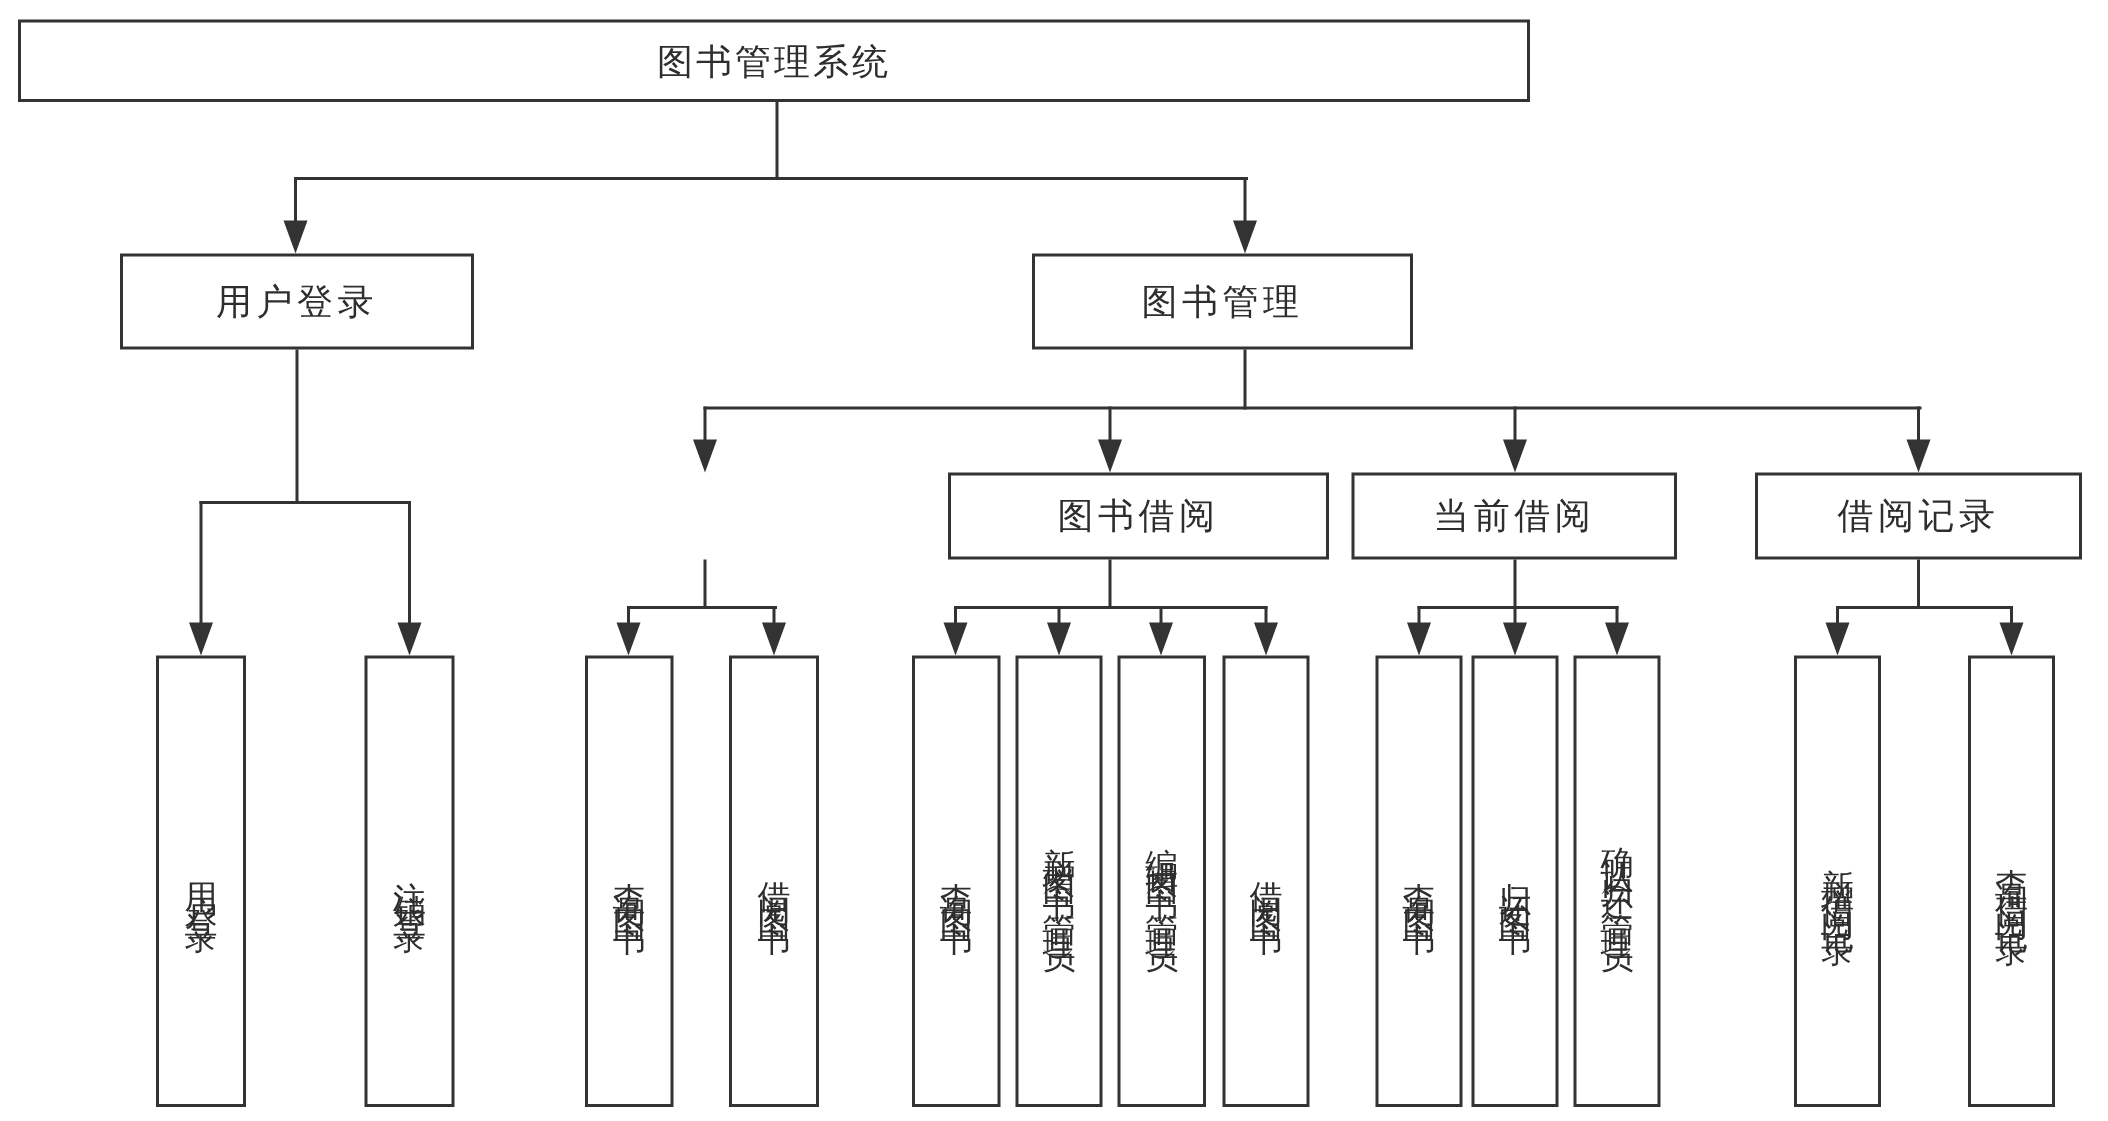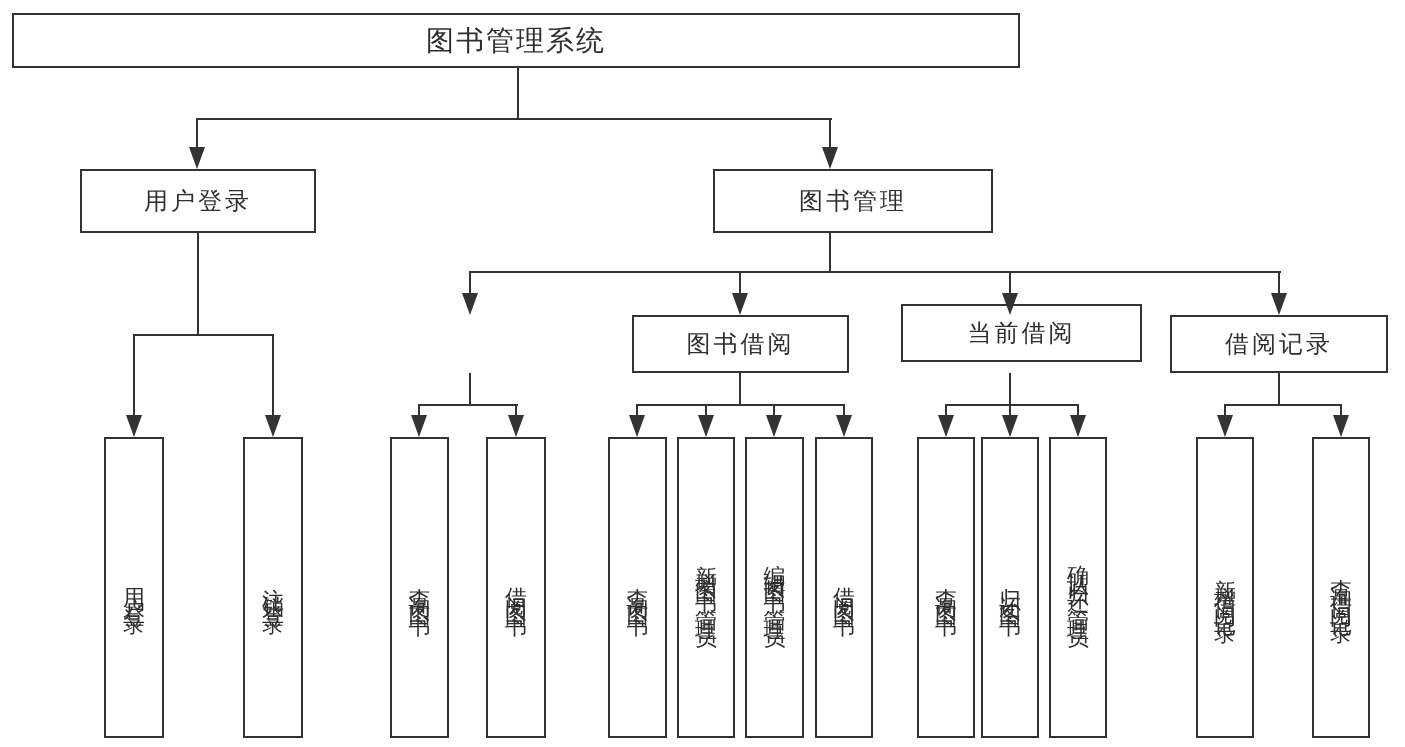--- a/index.html
+++ b/index.html
@@ -33,7 +33,7 @@
     color:var(--text);
   }
   .box.title span{
-    font-size:28px;
+    font-size:24px;
     letter-spacing:2px;
   }
   .box.v span{

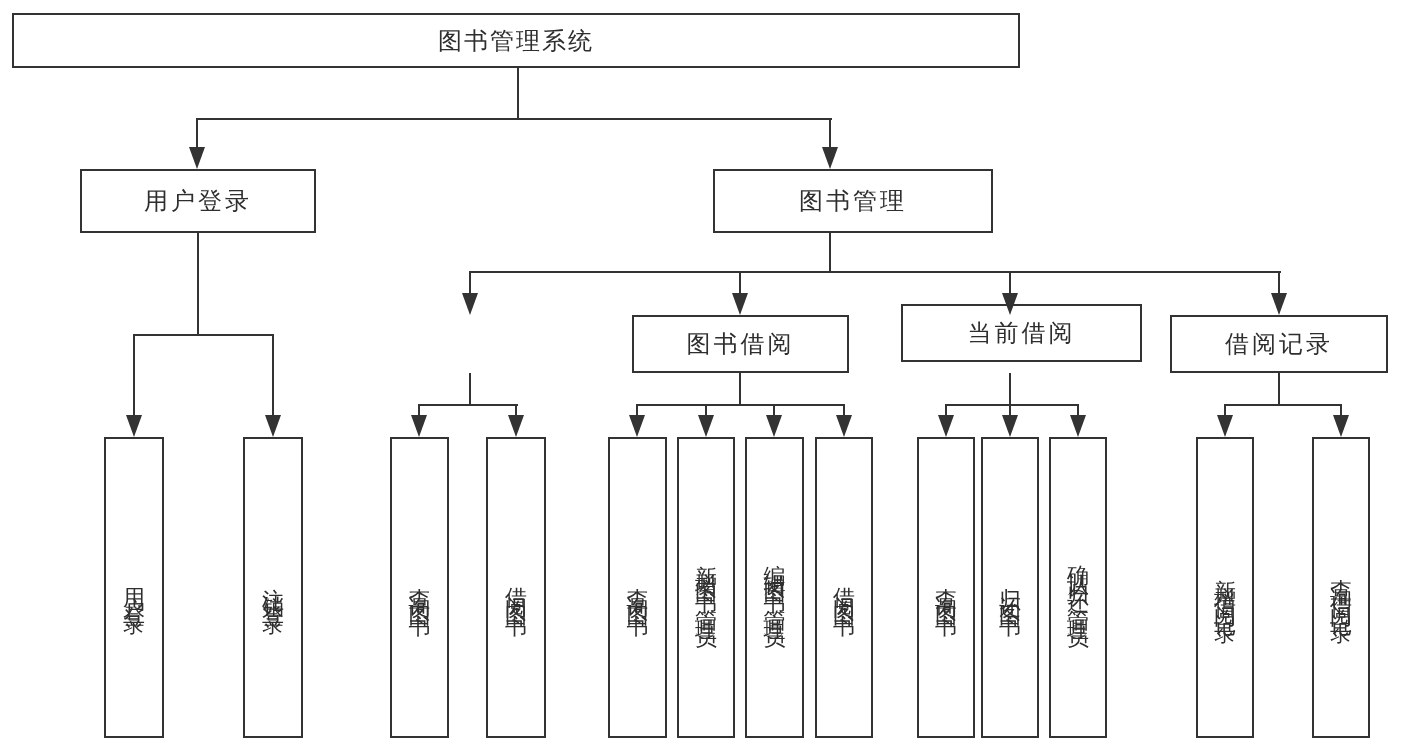--- a/index.html
+++ b/index.html
@@ -77,7 +77,7 @@
   <div class="box h" style="left:80px;top:169px;width:236px;height:64px">
     <span>用户登录</span>
   </div>
-  <div class="box h" style="left:713px;top:169px;width:280px;height:64px">
+  <div class="box h" style="left:688px;top:169px;width:254px;height:64px">
     <span>图书管理</span>
   </div>
 

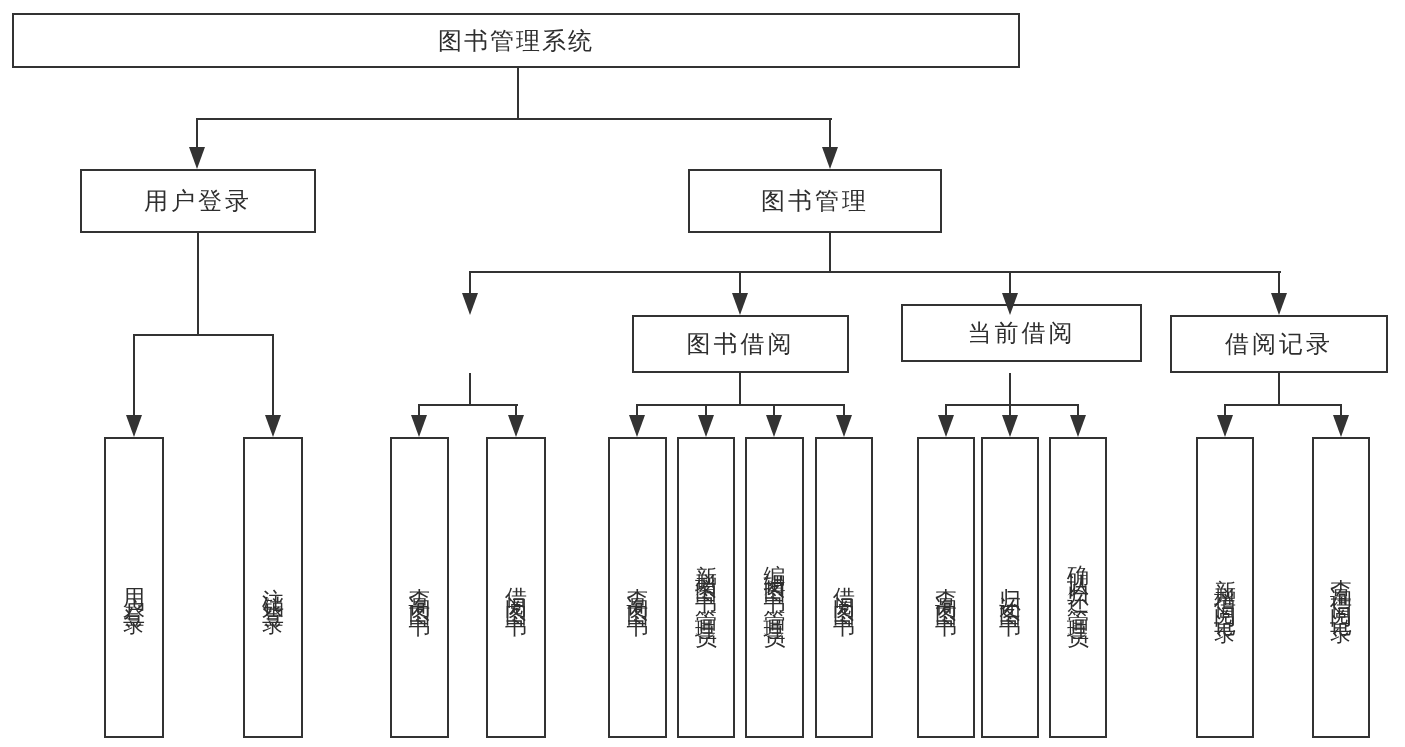--- a/index.html
+++ b/index.html
@@ -81,7 +81,7 @@
     <span>图书管理</span>
   </div>
 
-  <div class="box h" style="left:632px;top:315px;width:217px;height:58px">
+  <div class="box h" style="left:632px;top:315px;width:254px;height:58px">
     <span>图书借阅</span>
   </div>
   <div class="box h" style="left:901px;top:304px;width:241px;height:58px">

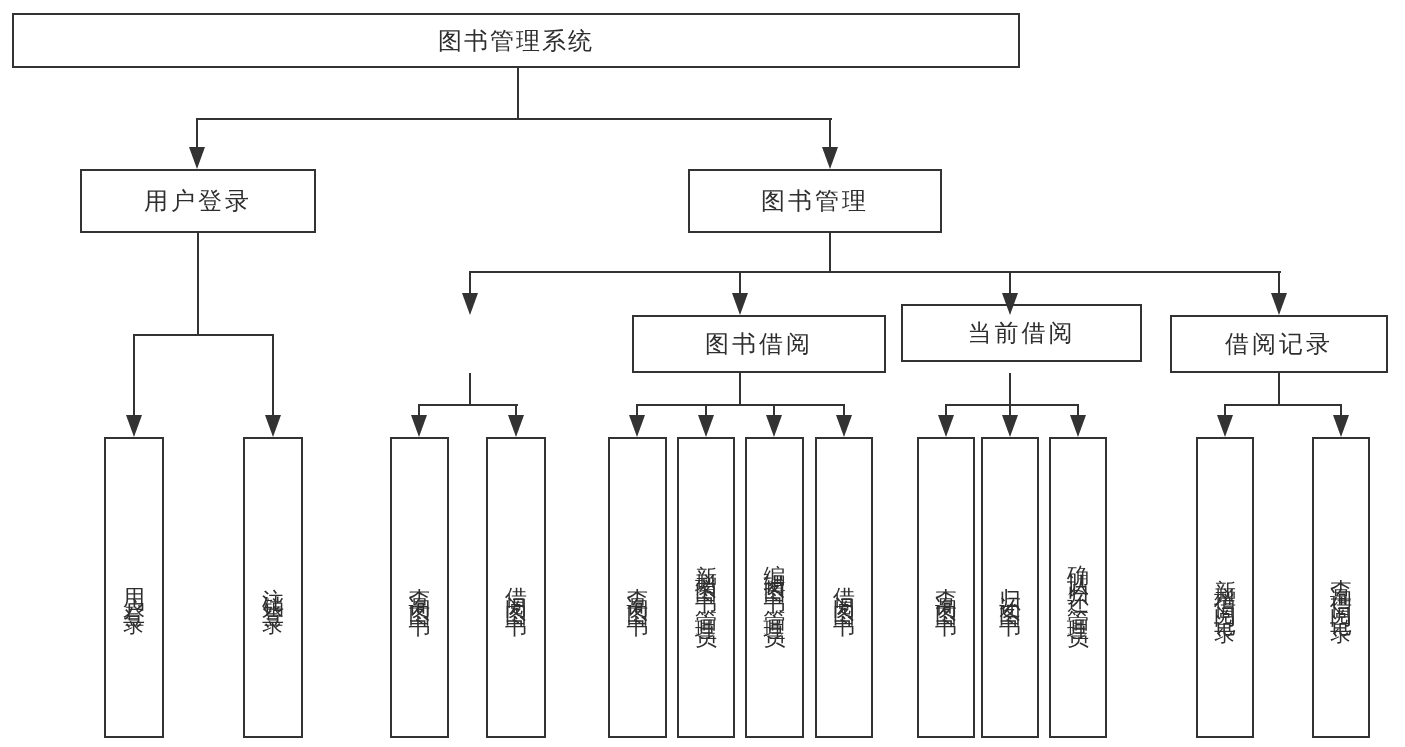--- a/index.html
+++ b/index.html
@@ -84,7 +84,7 @@
   <div class="box h" style="left:632px;top:315px;width:254px;height:58px">
     <span>图书借阅</span>
   </div>
-  <div class="box h" style="left:901px;top:304px;width:241px;height:58px">
+  <div class="box h" style="left:901px;top:315px;width:217px;height:58px">
     <span>当前借阅</span>
   </div>
   <div class="box h" style="left:1170px;top:315px;width:218px;height:58px">

